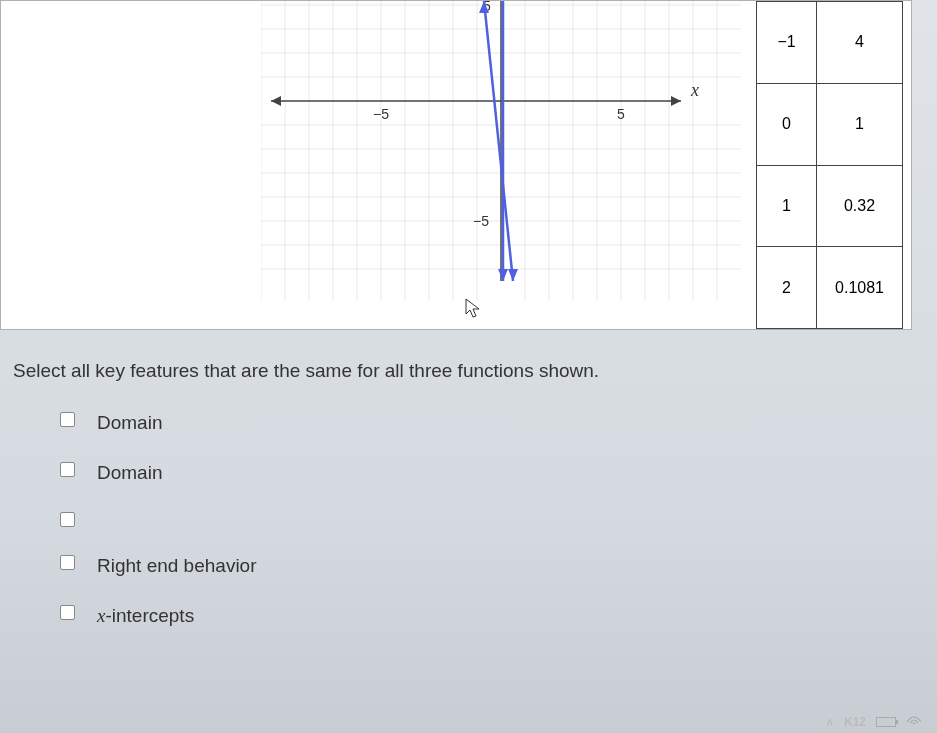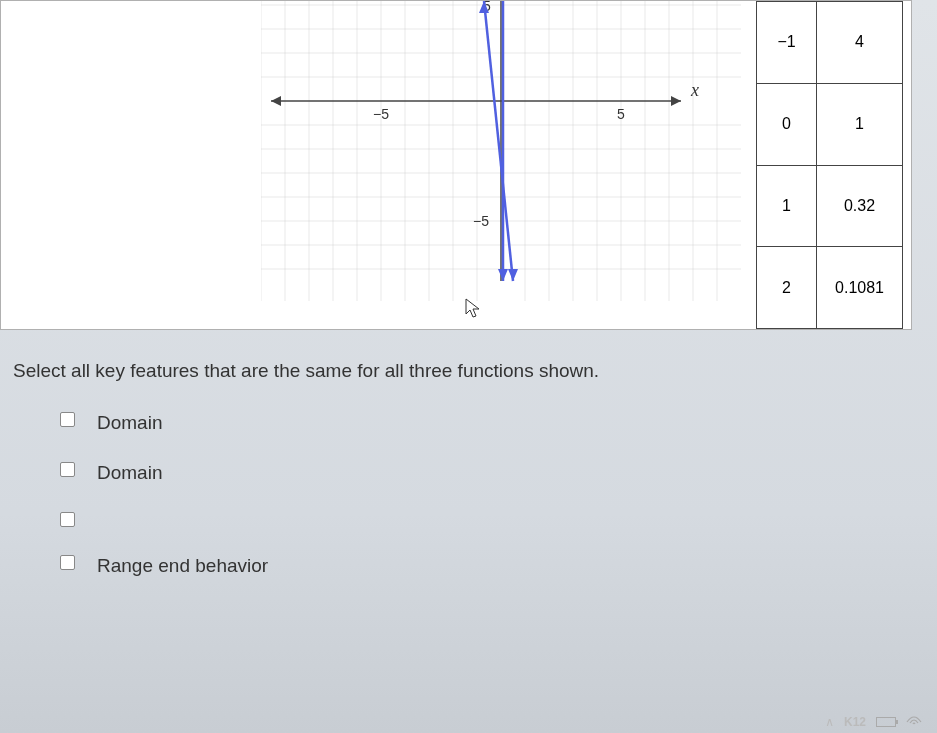--- a/index.html
+++ b/index.html
@@ -228,7 +228,7 @@
   </div>
   <div class="option">
     <span class="checkbox"></span>
-    <span>Range end behavior</span>
+    <span>Right end behavior</span>
   </div>
 </div>
 

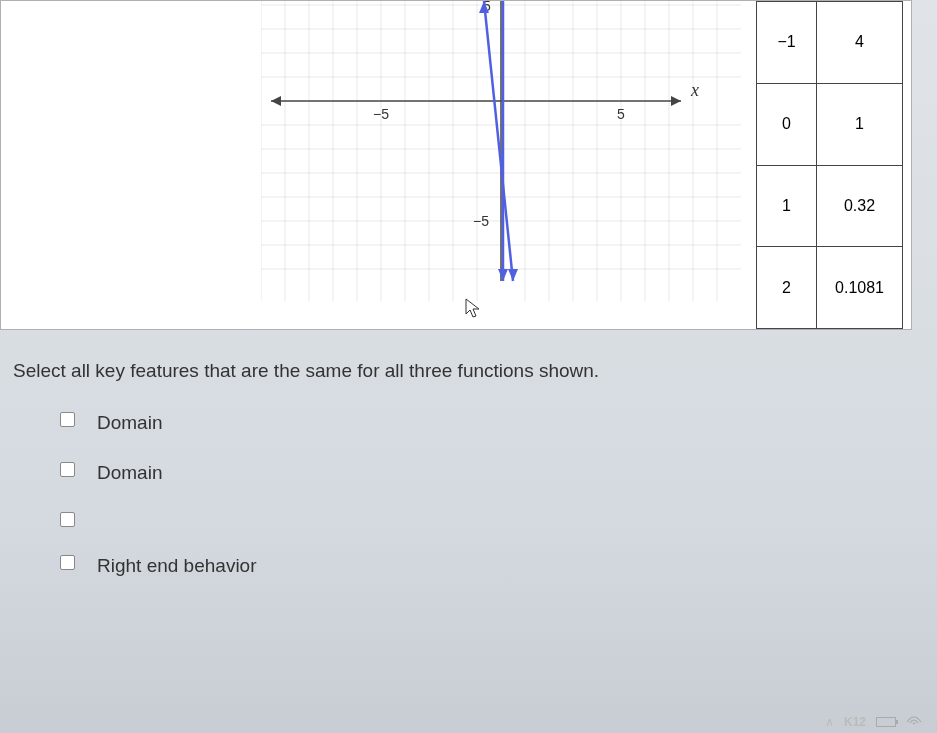--- a/index.html
+++ b/index.html
@@ -230,6 +230,10 @@
     <span class="checkbox"></span>
     <span>Right end behavior</span>
   </div>
+  <div class="option">
+    <span class="checkbox"></span>
+    <span><span class="ital">x</span><span>-intercepts</span></span>
+  </div>
 </div>
 
 <div class="taskbar">

